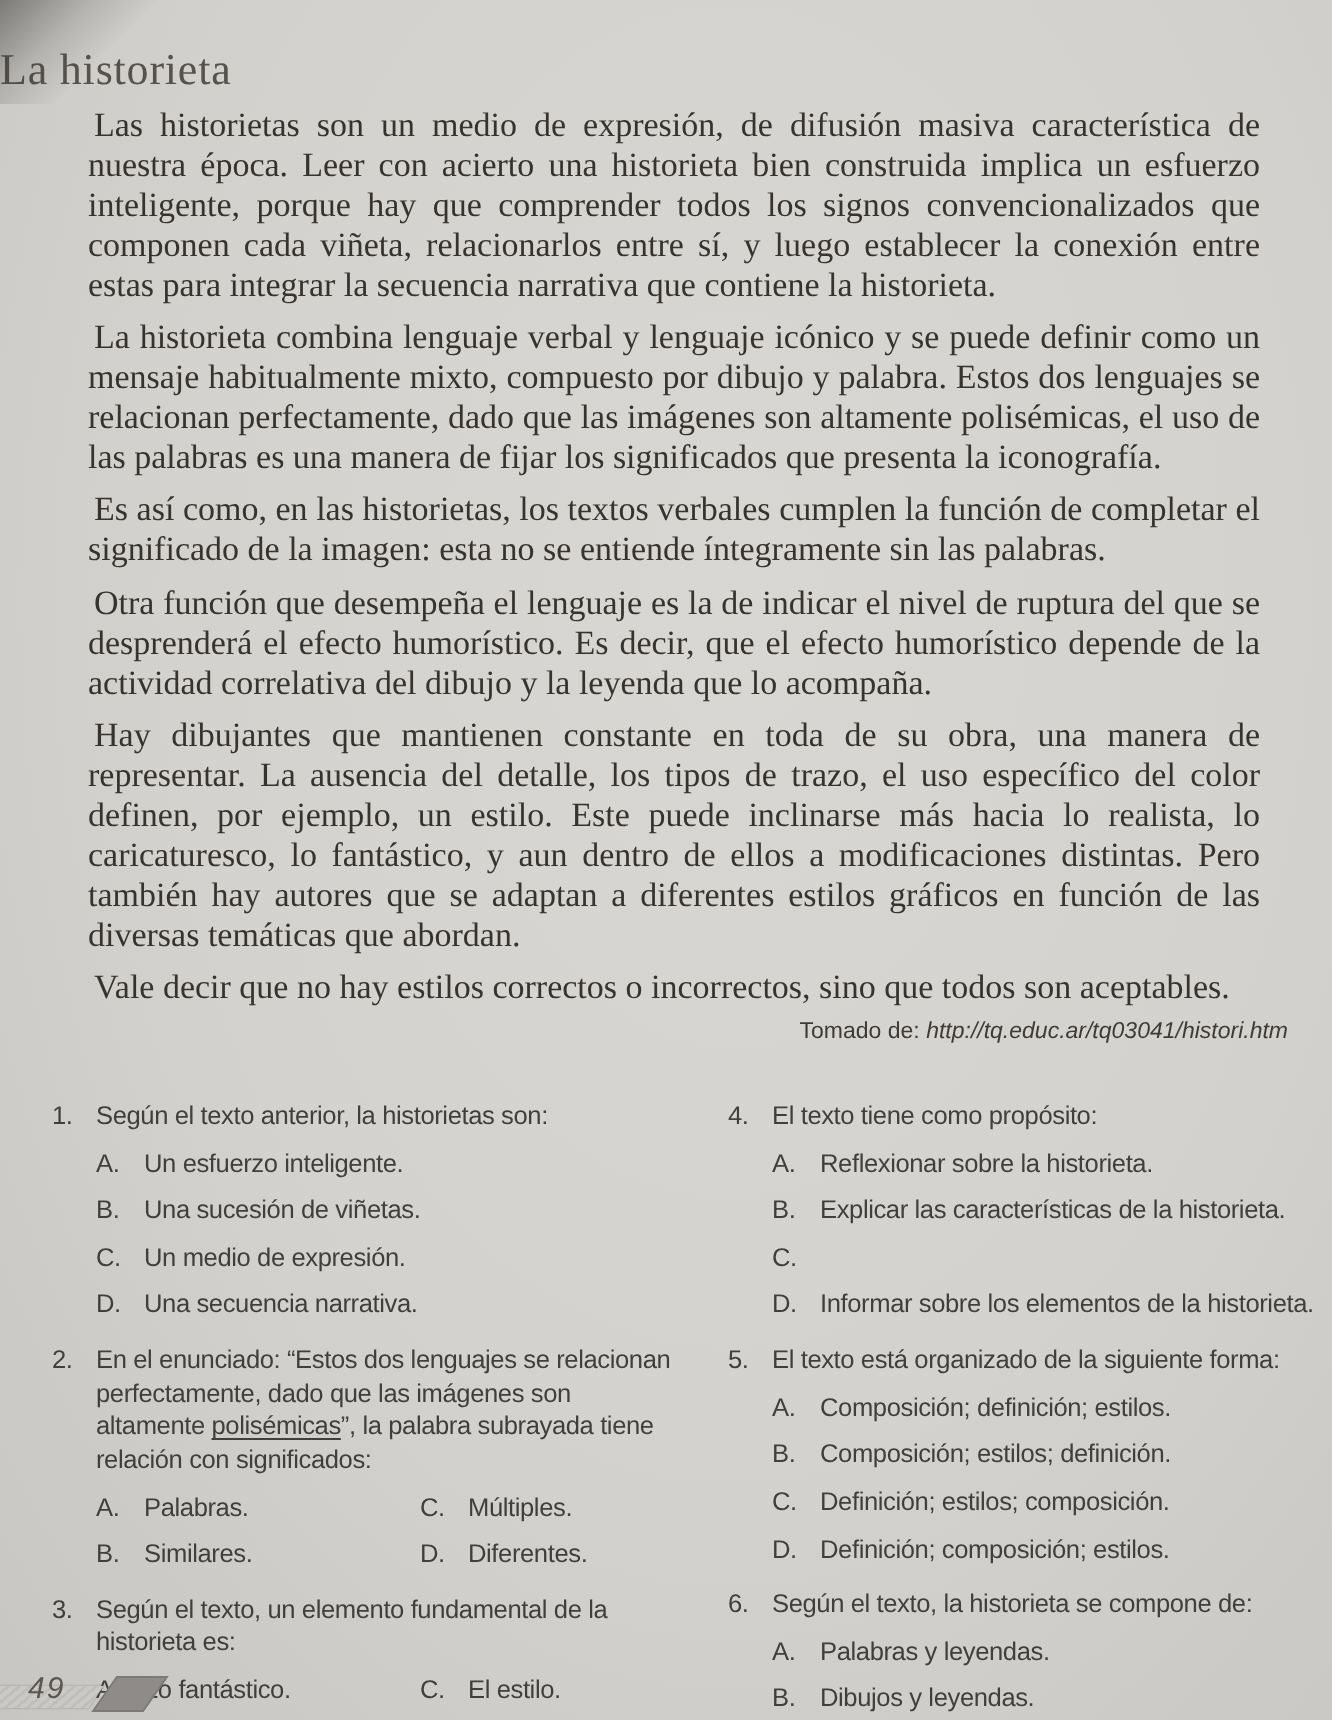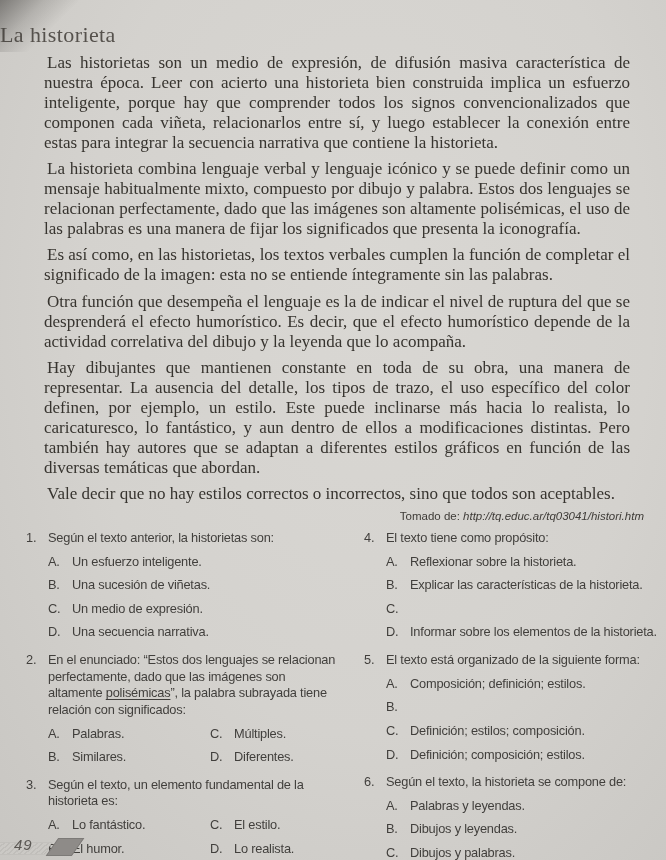--- a/index.html
+++ b/index.html
@@ -39,7 +39,7 @@
 
   .source-line {
     text-align: right;
-    margin: 3px 22px 8px 0;
+    margin: 3px 22px 28px 0;
     font-size: 11.5px;
     color: #3e3b37;
   }

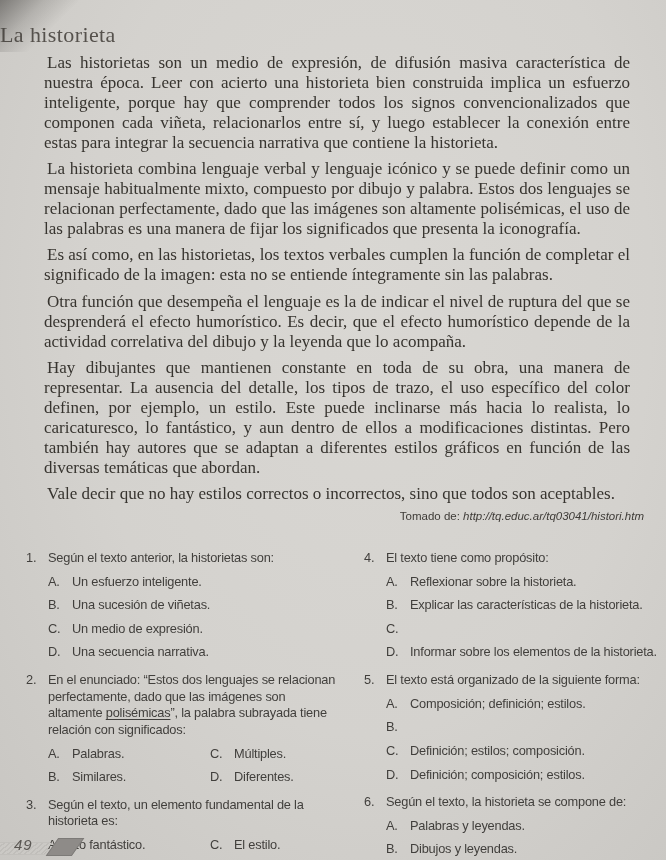--- a/index.html
+++ b/index.html
@@ -236,6 +236,7 @@
             </div>
           <div class="option">
               <span class="opt-letter">B.</span>
+              <span>Composición; estilos; definición.</span>
             </div>
           <div class="option">
               <span class="opt-letter">C.</span>

